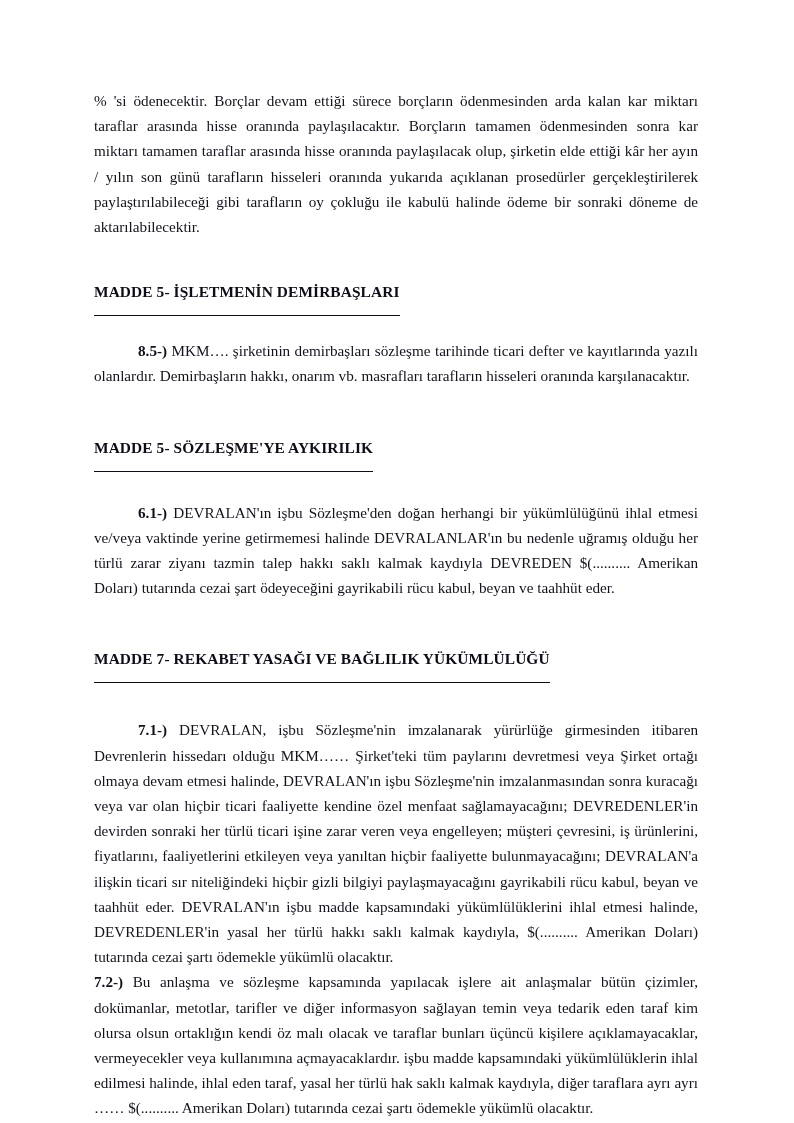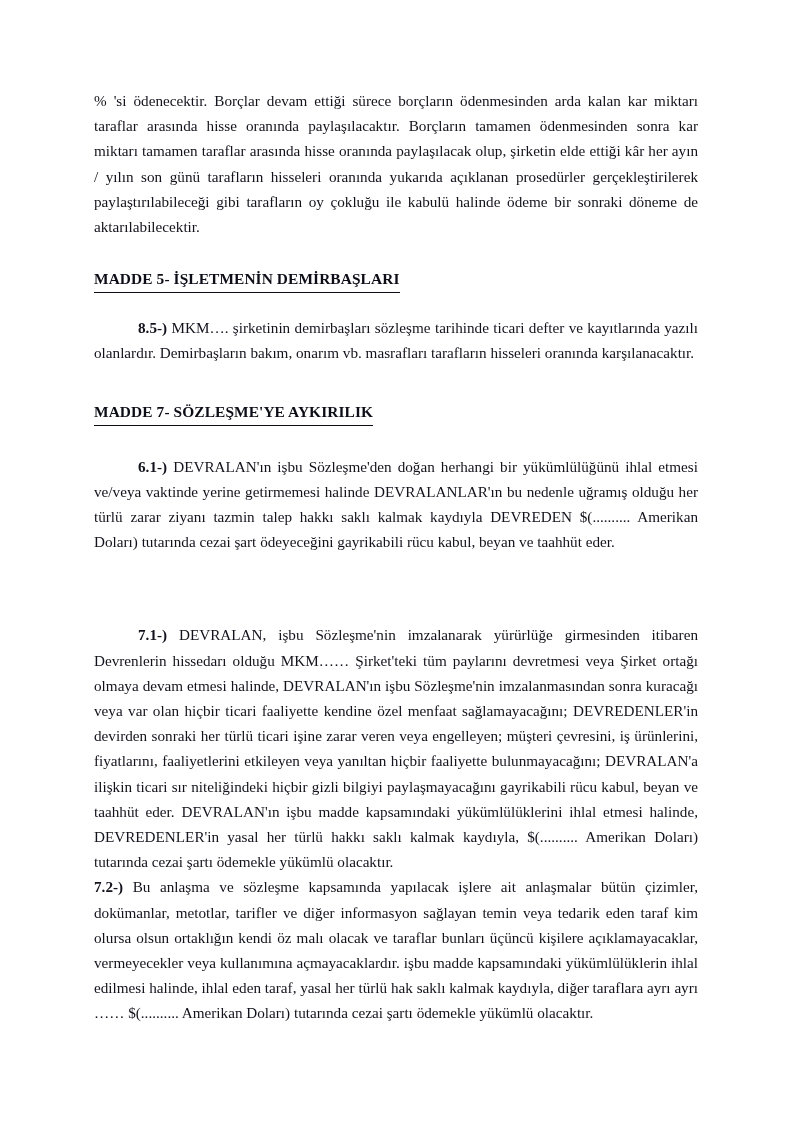--- a/index.html
+++ b/index.html
@@ -48,7 +48,8 @@
   .heading .hd-text {
     display: inline-block;
     border-bottom: 1.6px solid #0d0d18;
-    padding-bottom: 1px;
+    padding-bottom: 11px;
+    margin-top: 13px;
   }
   .gap-md { height: 22px; }
   .gap-lg { height: 28px; }

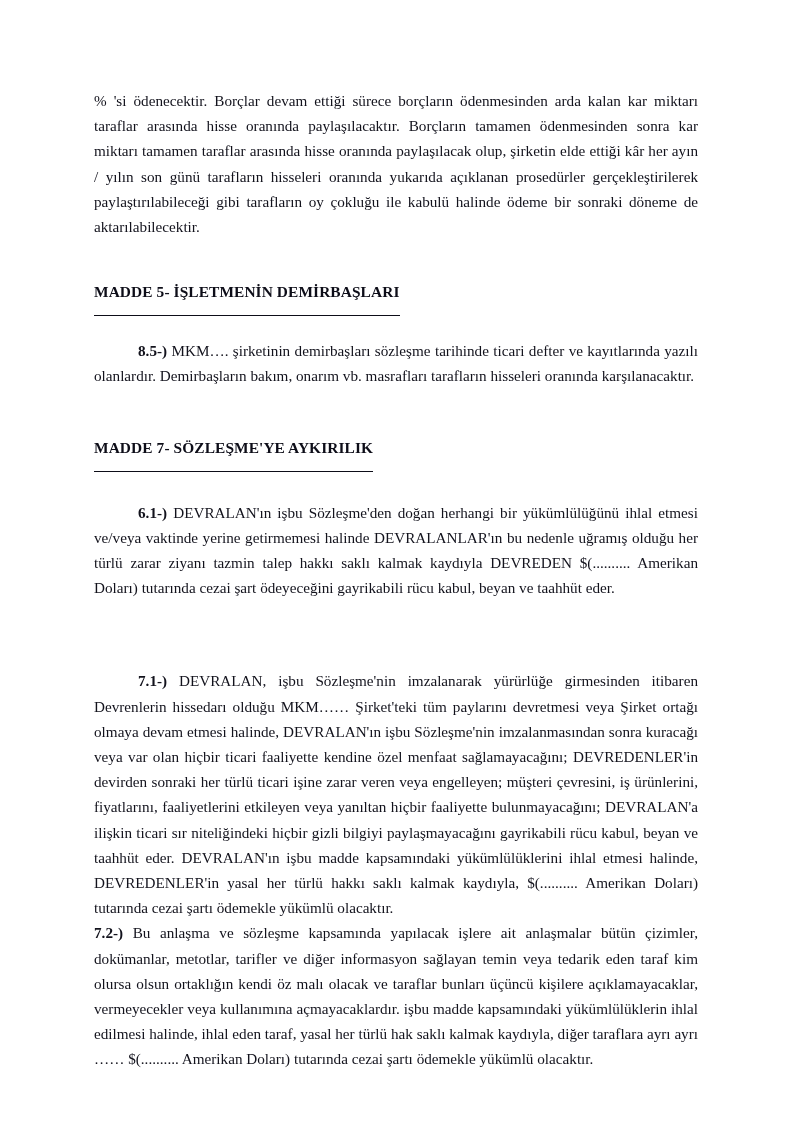--- a/index.html
+++ b/index.html
@@ -71,7 +71,7 @@
 
     <div class="gap-md"></div>
 
-    <p class="para indent"><span class="lead">8.5-)</span><span> MKM…. şirketinin demirbaşları sözleşme tarihinde ticari defter ve kayıtlarında yazılı olanlardır. Demirbaşların bakım, onarım vb. masrafları tarafların hisseleri oranında karşılanacaktır.</span></p>
+    <p class="para indent"><span class="lead">8.5-)</span><span> MKM…. şirketinin demirbaşları sözleşme tarihinde ticari defter ve kayıtlarında yazılı olanlardır. Demirbaşların hakkı, onarım vb. masrafları tarafların hisseleri oranında karşılanacaktır.</span></p>
 
     <div class="gap-xl"></div>
 

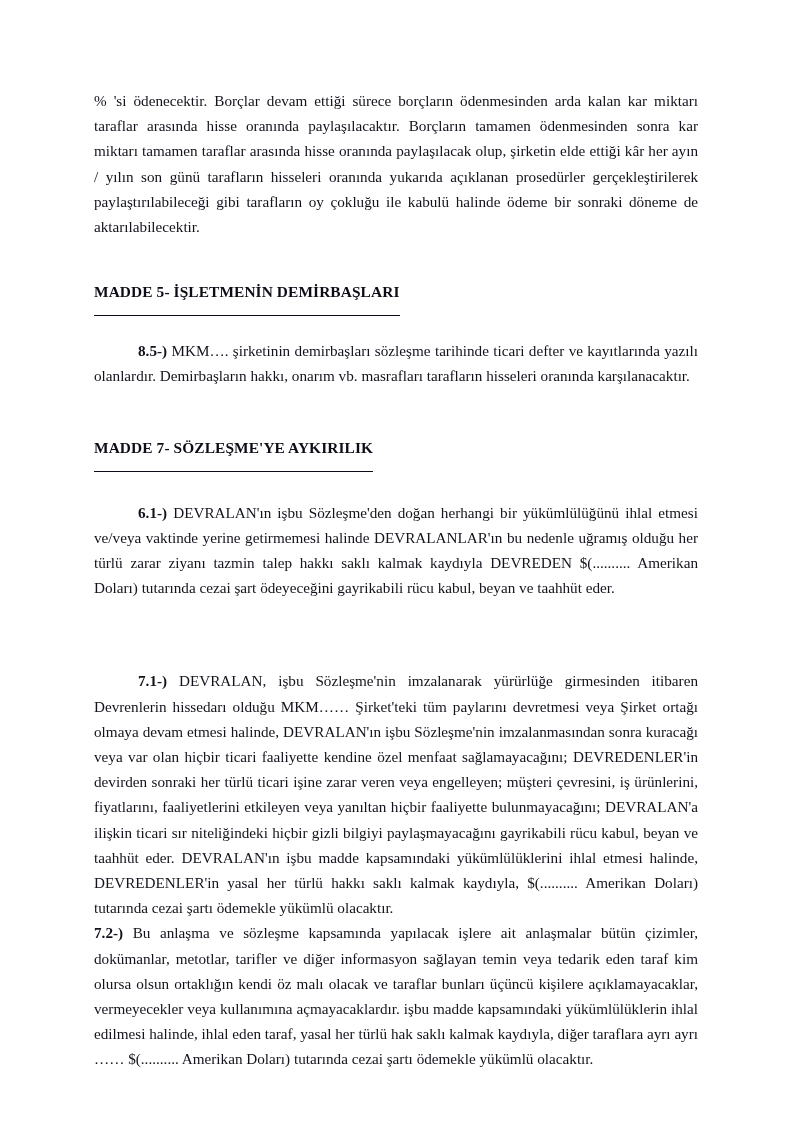--- a/index.html
+++ b/index.html
@@ -75,7 +75,7 @@
 
     <div class="gap-xl"></div>
 
-    <div class="heading"><span class="hd-text">MADDE 7- SÖZLEŞME'YE AYKIRILIK</span></div>
+    <div class="heading"><span class="hd-text">MADDE 5- SÖZLEŞME'YE AYKIRILIK</span></div>
 
     <div class="gap-lg"></div>
 

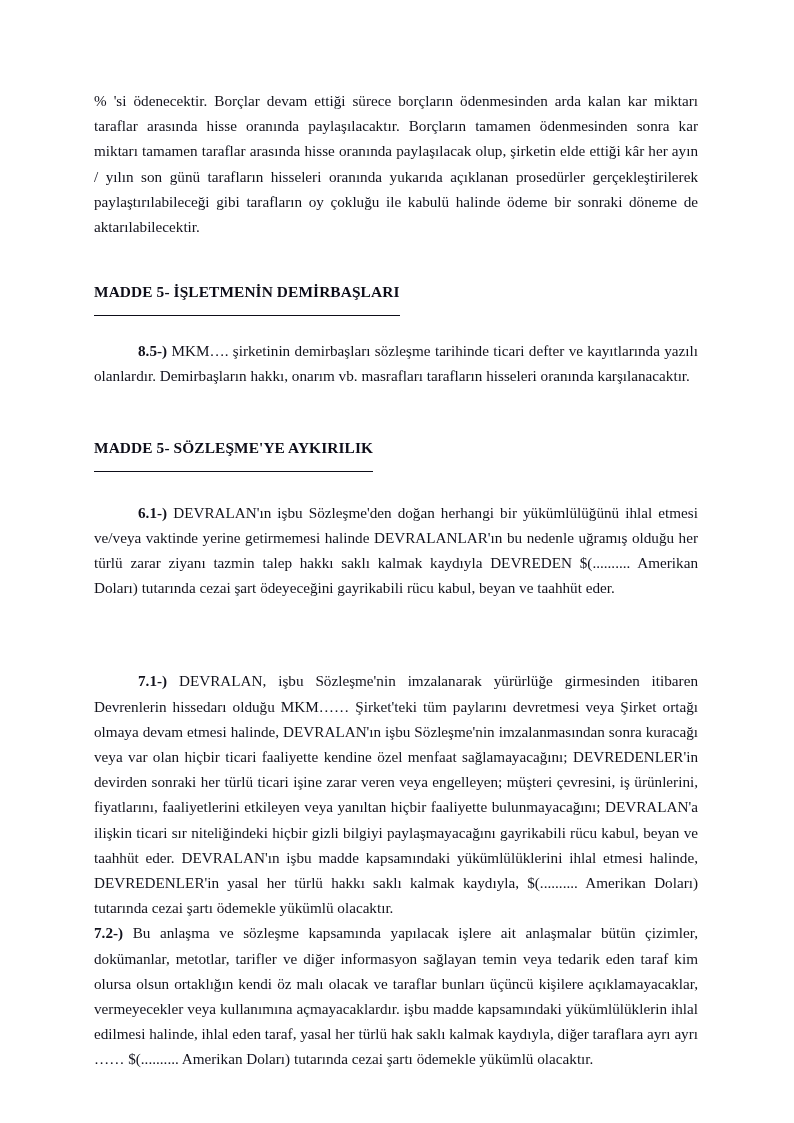--- a/index.html
+++ b/index.html
@@ -83,6 +83,7 @@
 
     <div class="gap-xl"></div>
 
+    <div class="heading"><span class="hd-text">MADDE 7- REKABET YASAĞI VE BAĞLILIK YÜKÜMLÜLÜĞÜ</span></div>
 
     <div class="gap-xl"></div>
 

